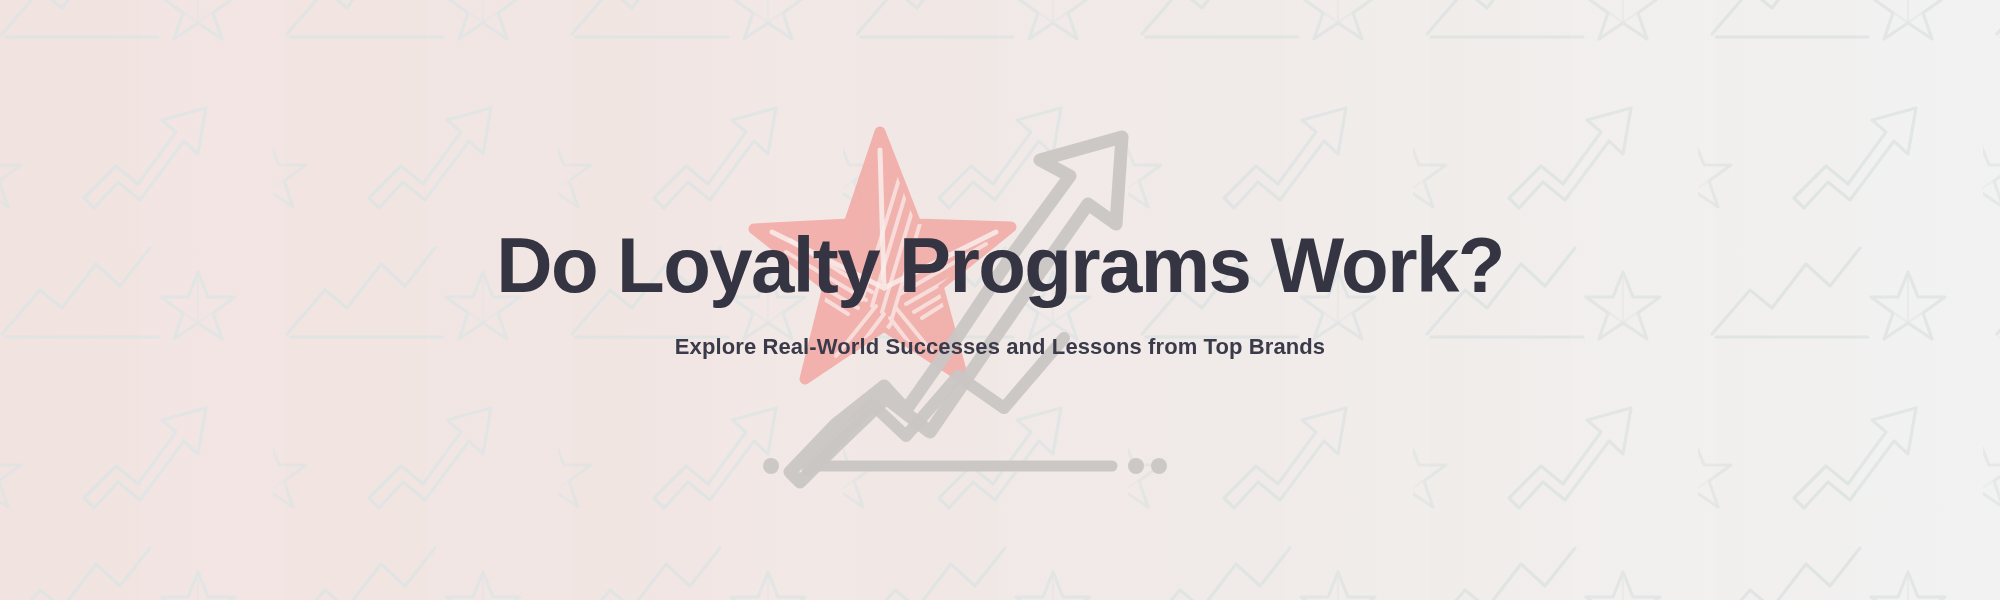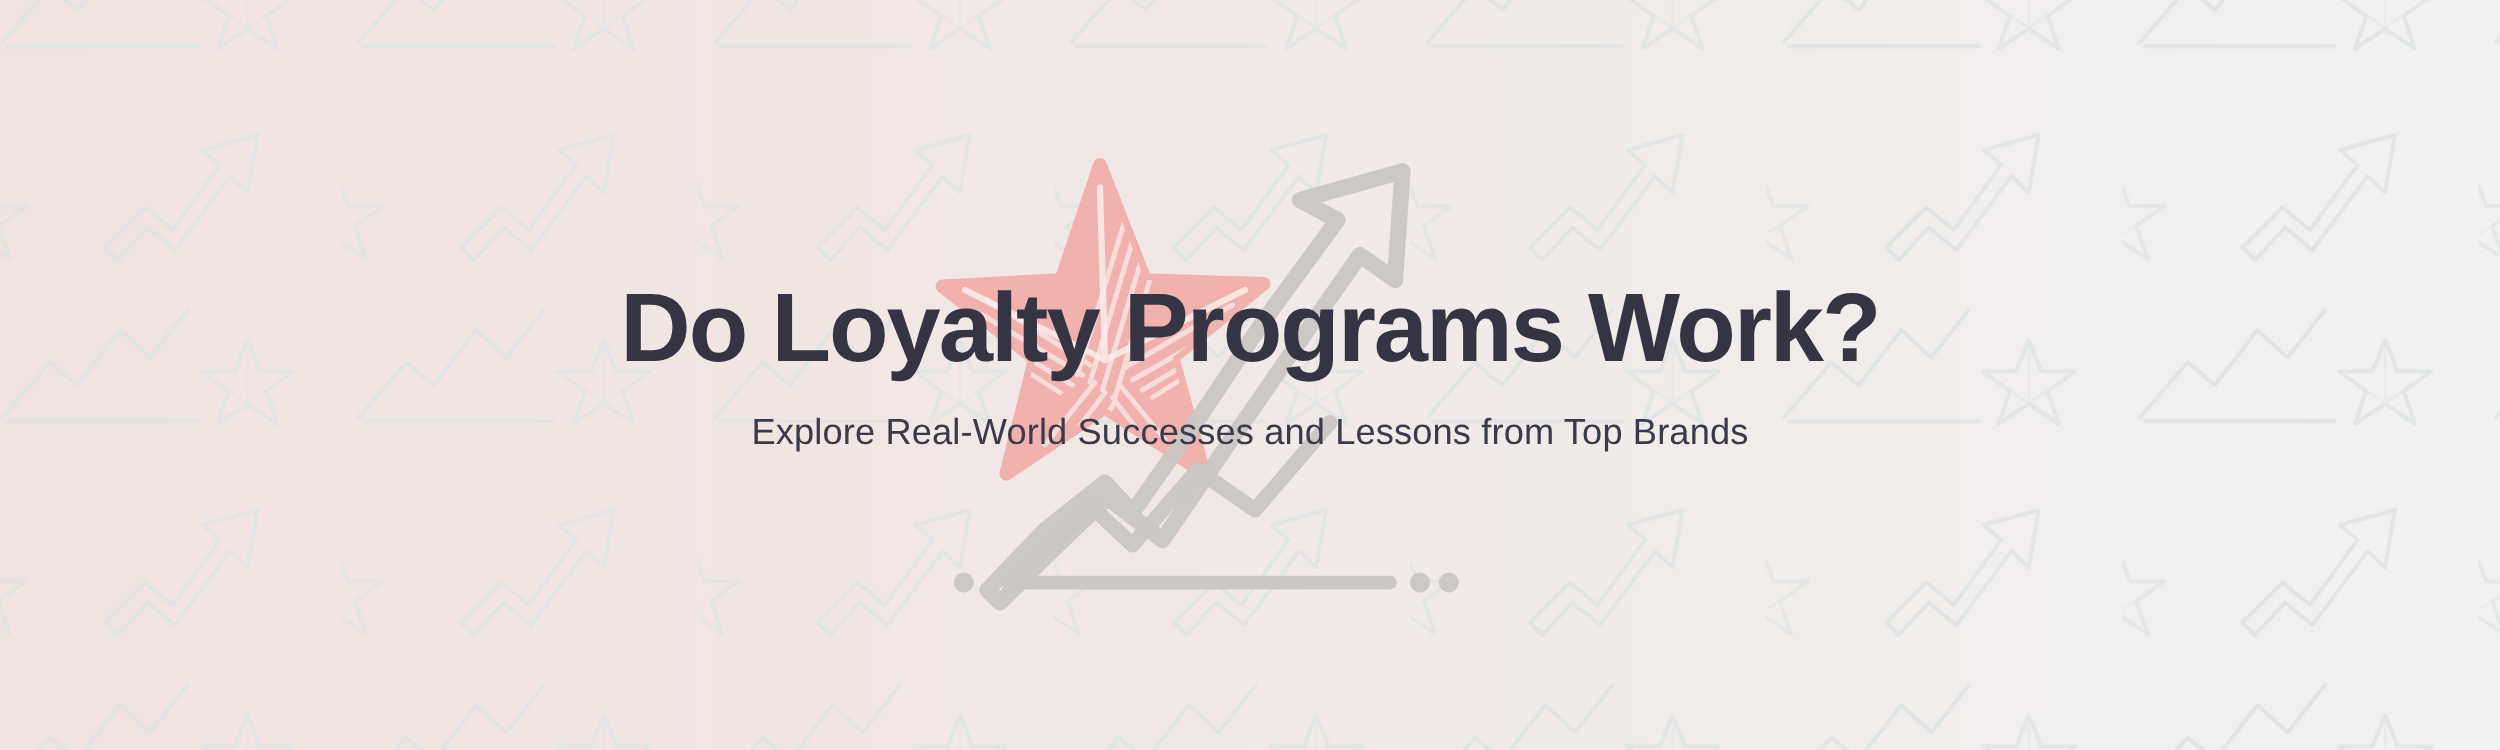--- a/index.html
+++ b/index.html
@@ -88,8 +88,8 @@
   #hero-subtitle {
     margin: 26px 0 0 0;
     font-family: "Liberation Sans", sans-serif;
-    font-weight: 400;
-    font-size: 29px;
+    font-weight: 700;
+    font-size: 22px;
     letter-spacing: 0.1px;
     color: #3a3a4a;
     white-space: nowrap;

